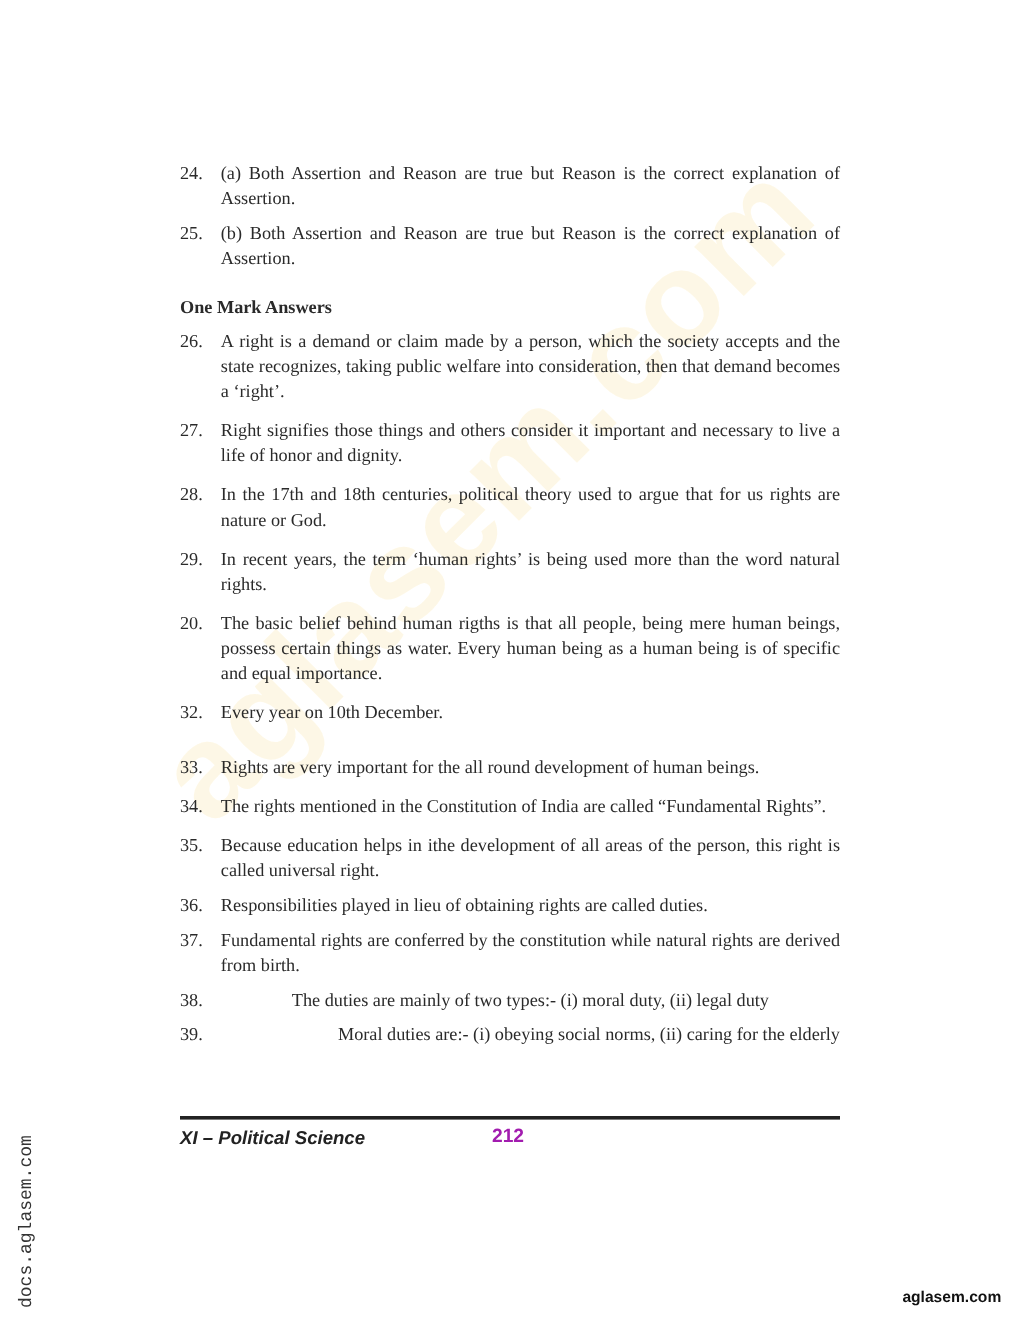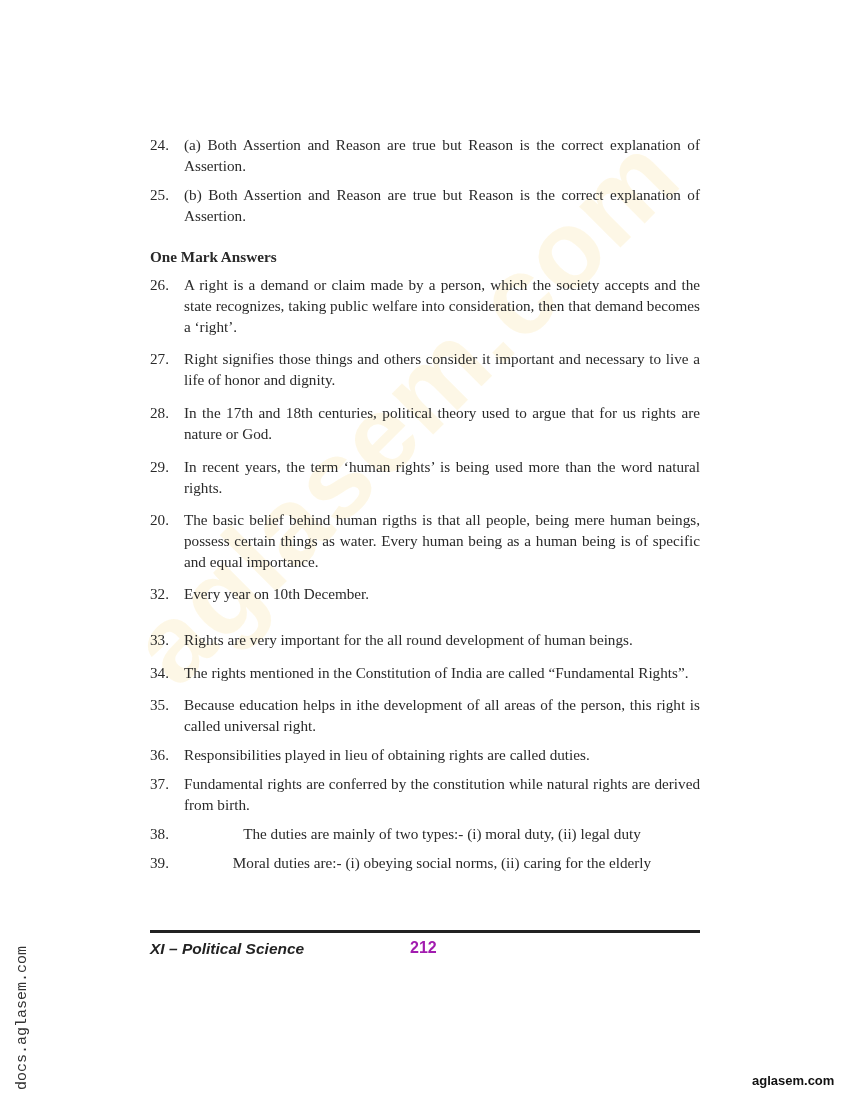--- a/index.html
+++ b/index.html
@@ -90,7 +90,7 @@
   </div>
   <div class="item">
     <span class="num">39.</span>
-    <span class="text" style="text-align:center">Moral duties are:- (i) obeying social norms, (ii) caring for the elderly</span>
+    <span class="text" style="text-align:right">Moral duties are:- (i) obeying social norms, (ii) caring for the elderly</span>
   </div>
 </div>
 

